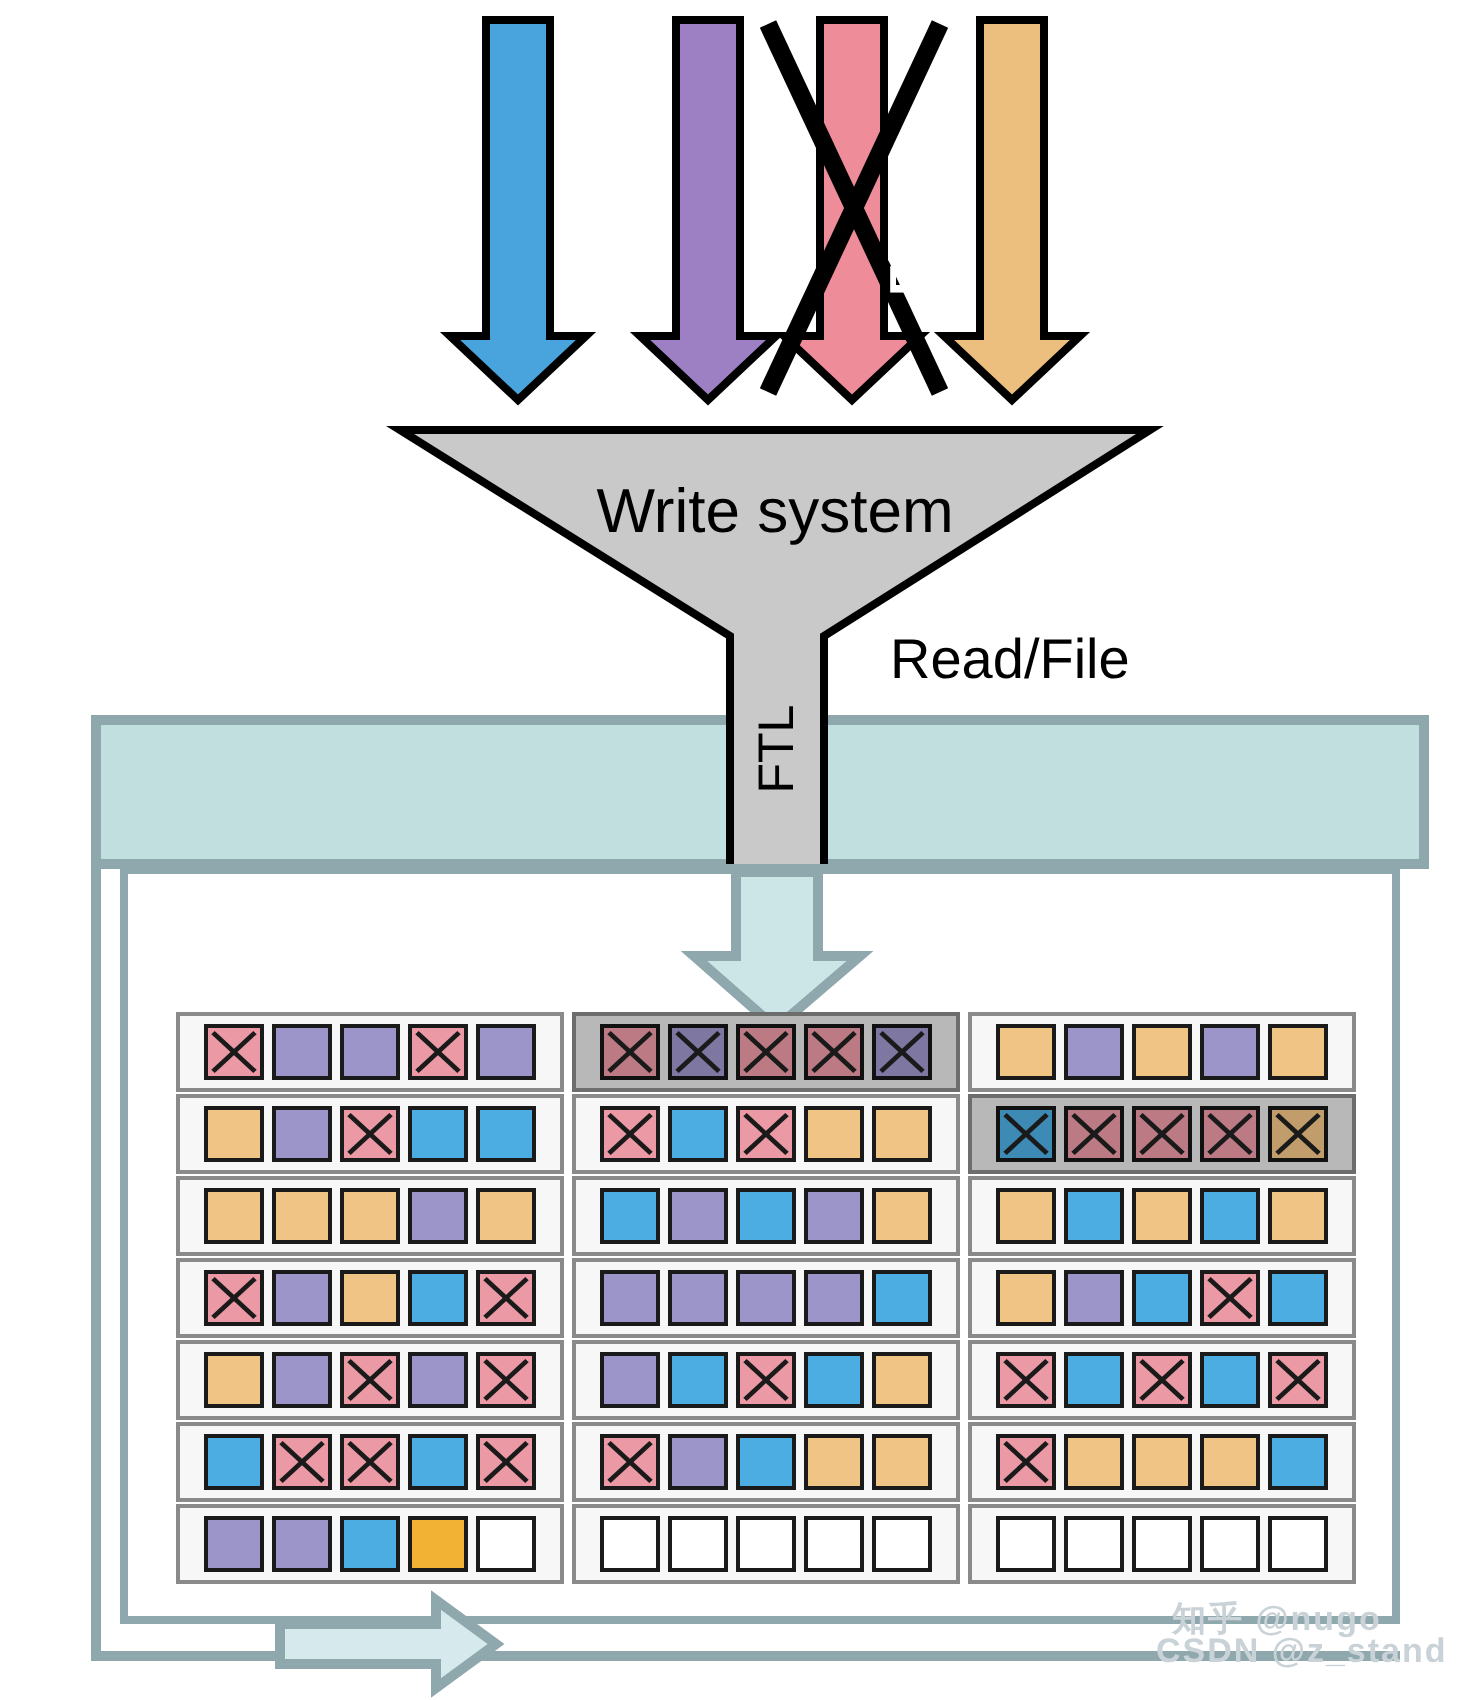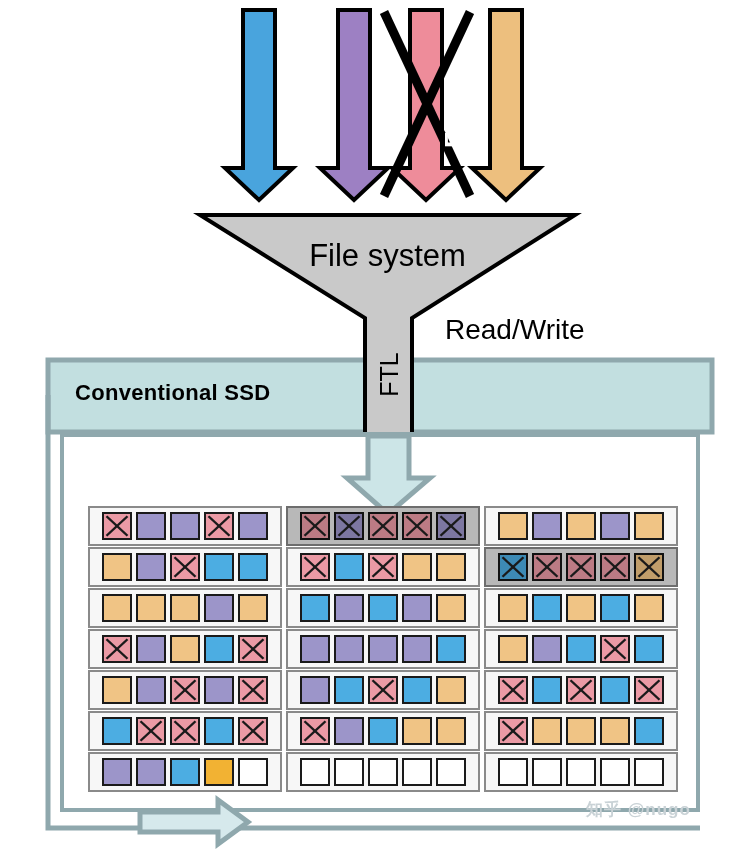--- a/index.html
+++ b/index.html
@@ -105,7 +105,7 @@
   <div class="arrow-label" style="left:439px;top:148px;transform:rotate(-90deg);">File C</div>
   <div class="arrow-label" style="left:519px;top:148px;transform:rotate(-90deg);">File D</div>
 
-  <div class="lbl" id="fileSystemLabel">File system</div>
+  <div class="lbl" id="fileSystemLabel">Write system</div>
 
   <div class="lbl" id="ftlLabel" style="transform:rotate(-90deg);transform-origin:center center;">FTL</div>
 

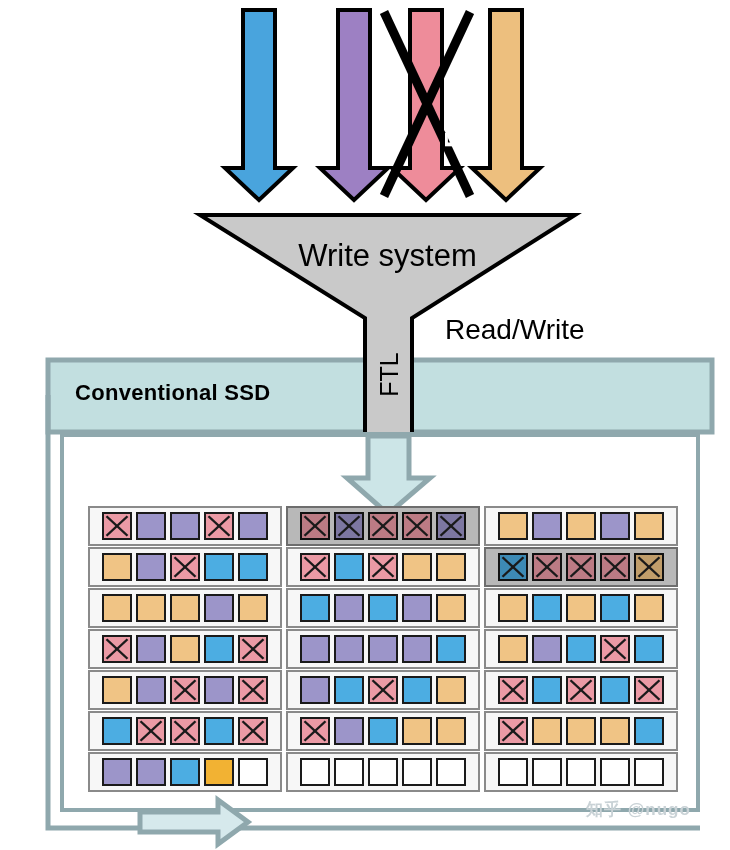--- a/index.html
+++ b/index.html
@@ -109,7 +109,7 @@
 
   <div class="lbl" id="ftlLabel" style="transform:rotate(-90deg);transform-origin:center center;">FTL</div>
 
-  <div class="lbl" id="readWriteLabel">Read/Write</div>
+  <div class="lbl" id="readWriteLabel">Read/File</div>
 
 
   <div class="lbl" id="ssdTitle">Conventional SSD</div>

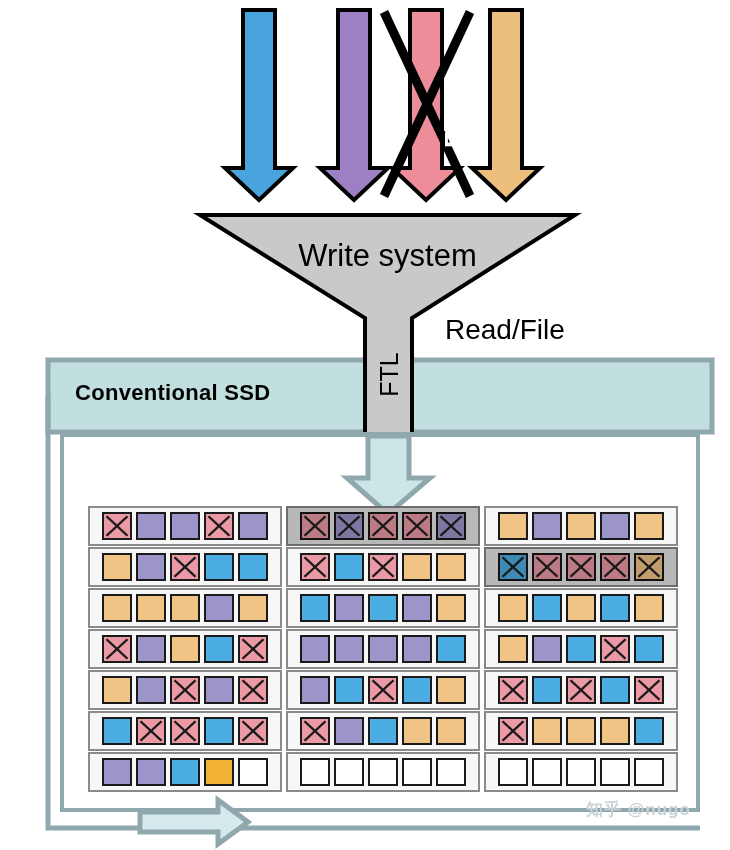--- a/index.html
+++ b/index.html
@@ -112,7 +112,6 @@
   <div class="lbl" id="readWriteLabel">Read/File</div>
 
 
-  <div class="lbl" id="ssdTitle">Conventional SSD</div>
 
   <div class="wm" id="wm1">知乎 @nugo</div>
 

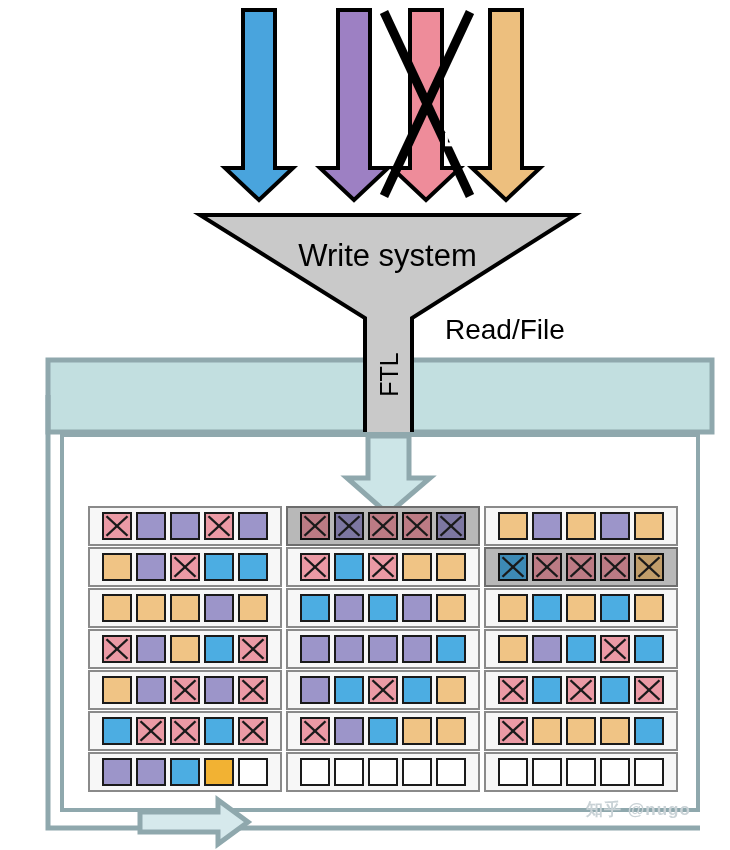--- a/index.html
+++ b/index.html
@@ -114,6 +114,7 @@
 
 
   <div class="wm" id="wm1">知乎 @nugo</div>
+  <div class="wm" id="wm2">CSDN @z_stand</div>
 
   <div id="gridWrap">
       <div class="grid-row">

